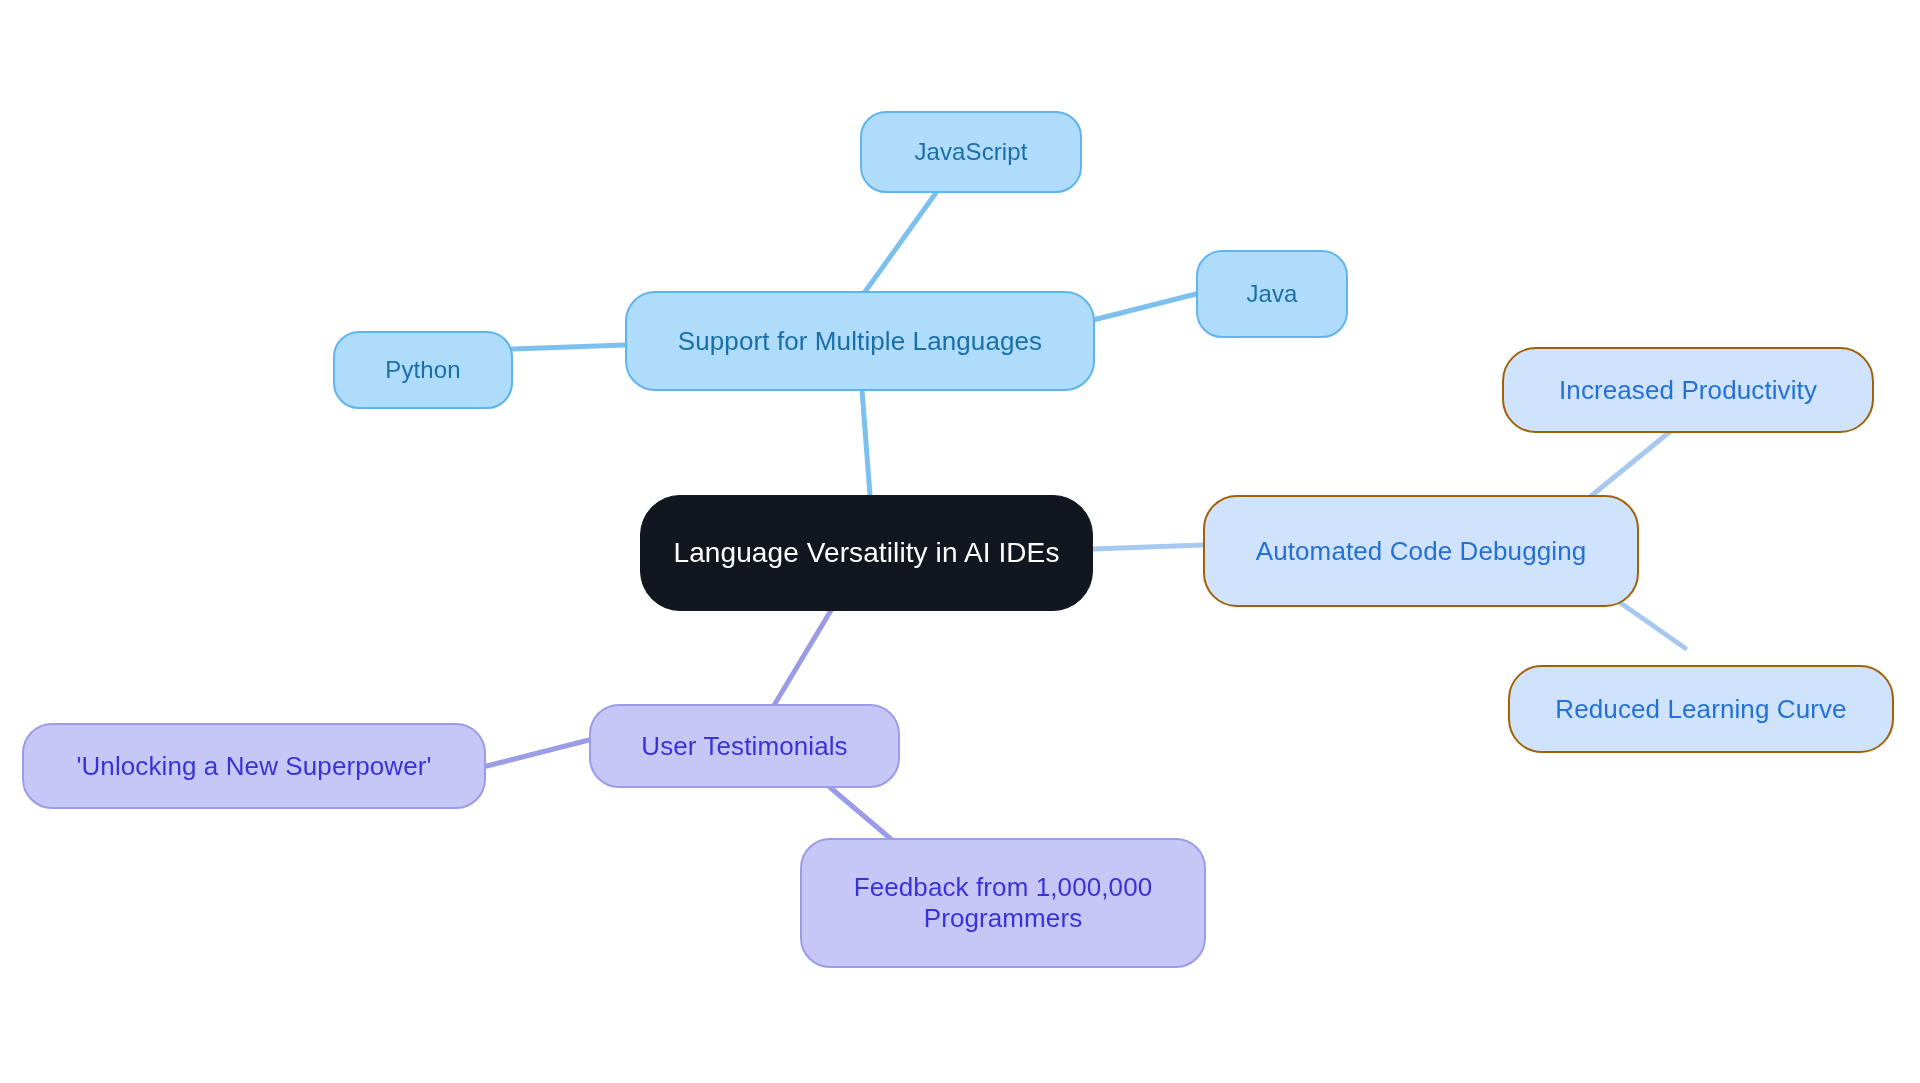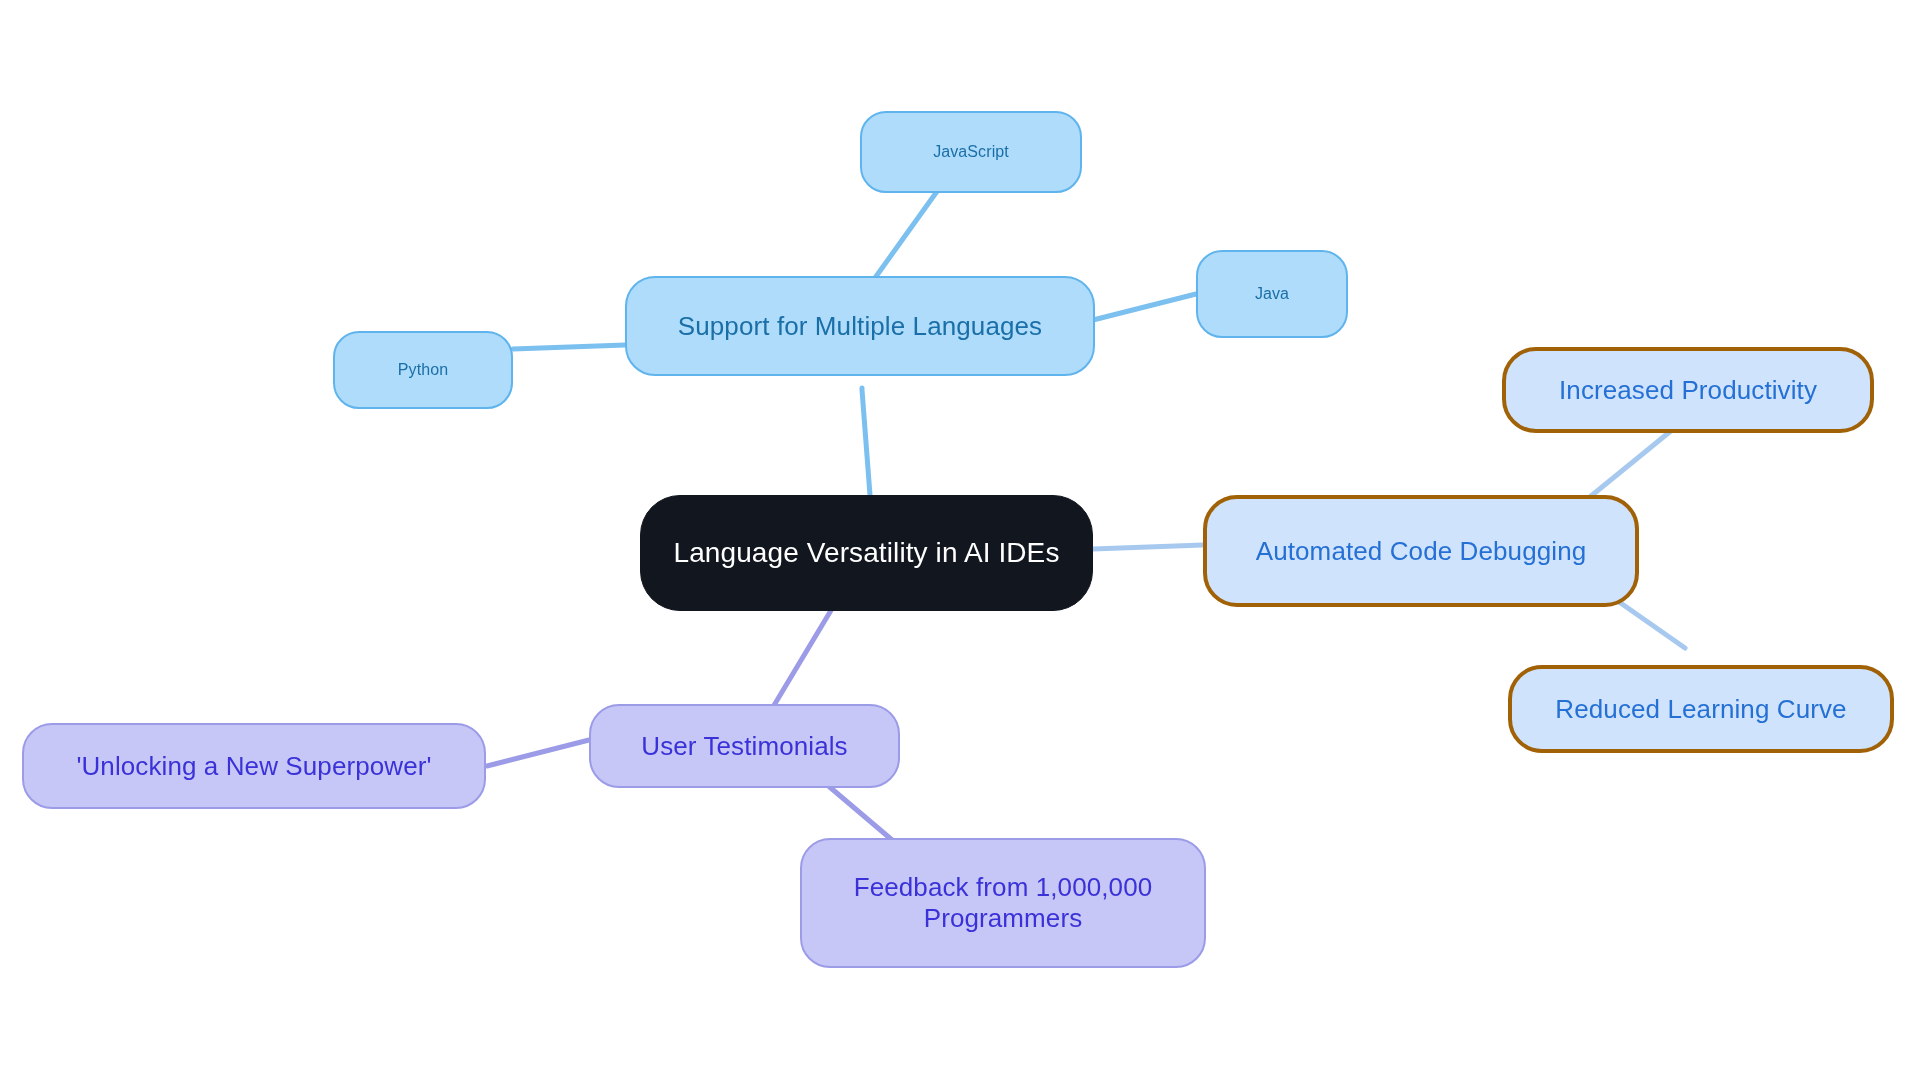--- a/index.html
+++ b/index.html
@@ -60,7 +60,7 @@
   }
   .node.blue.leaf {
     border-radius: 26px;
-    font-size: 16px;
+    font-size: 24px;
   }
 
   

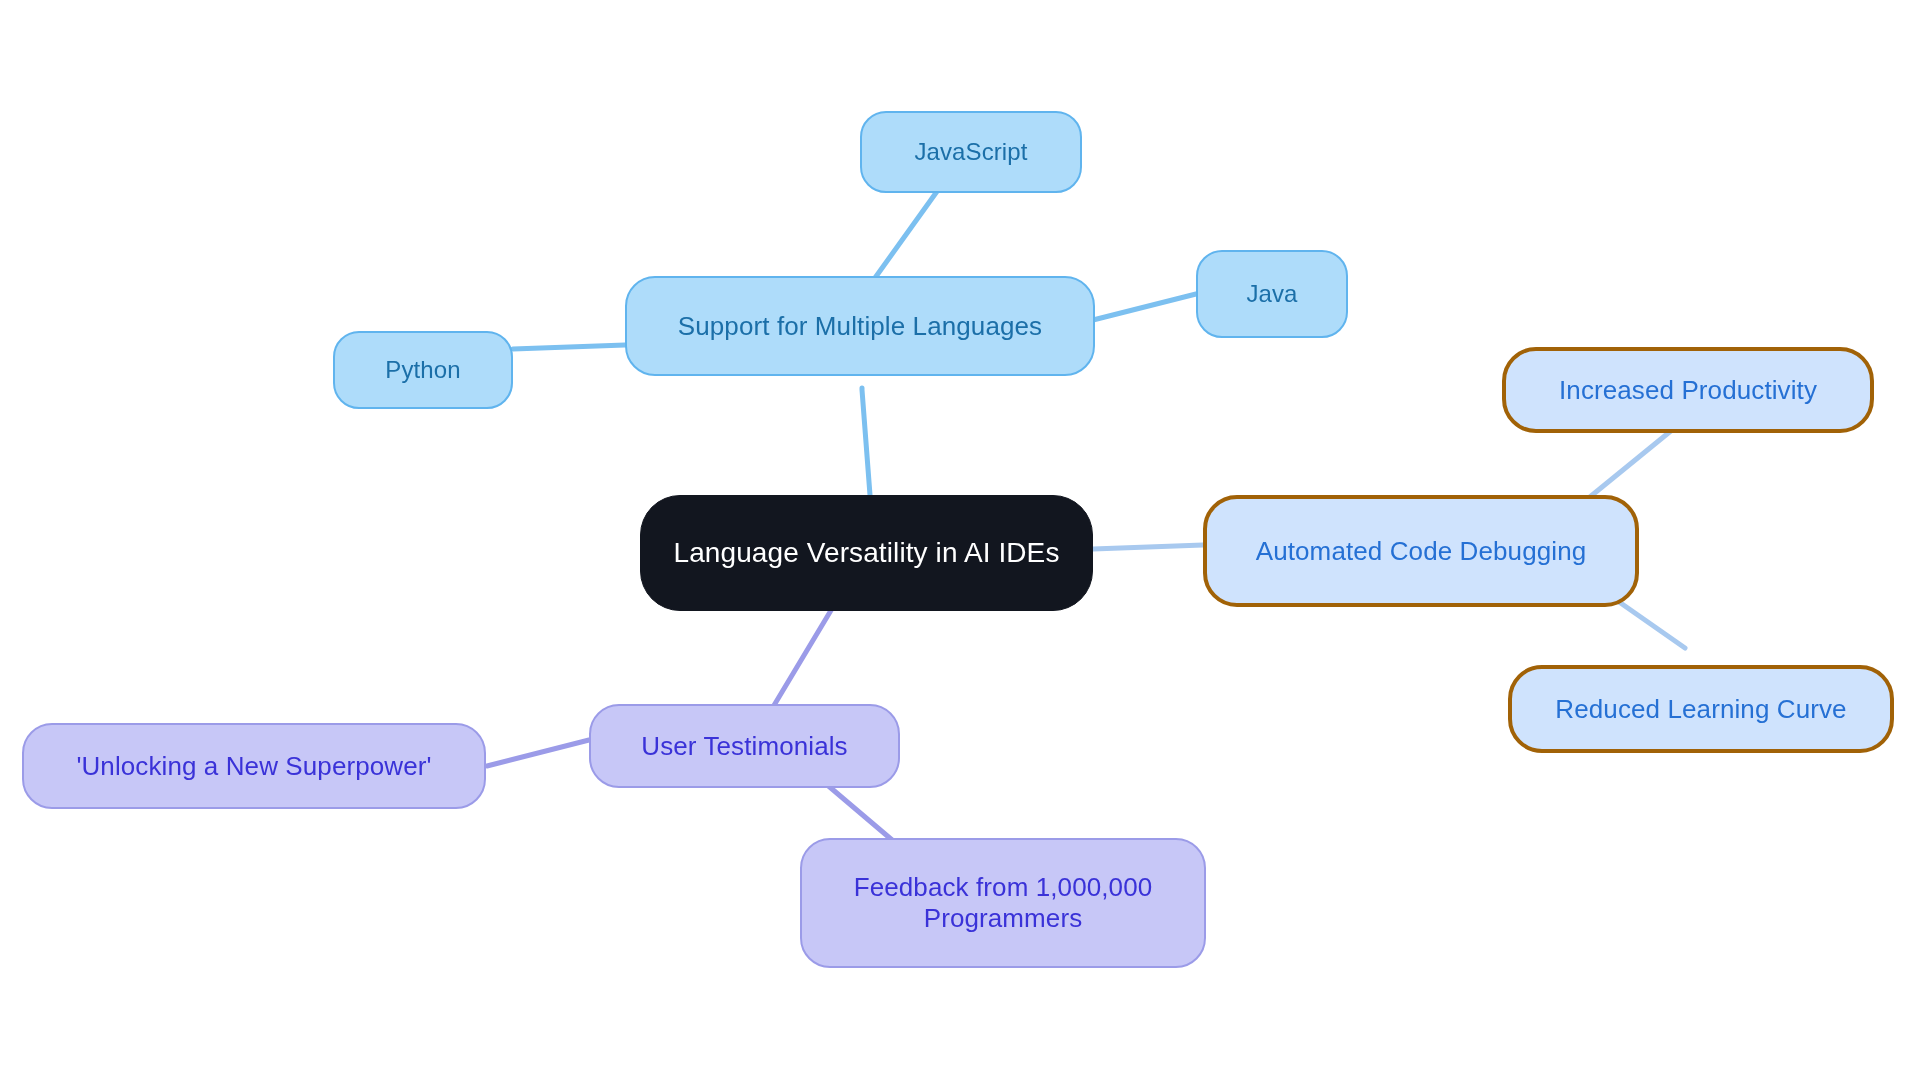--- a/index.html
+++ b/index.html
@@ -113,7 +113,7 @@
     <span>Language Versatility in AI IDEs</span>
   </div>
 
-  <div class="node blue" style="left:625px; top:276px; width:470px; height:100px;">
+  <div class="node blue" style="left:625px; top:291px; width:470px; height:100px;">
     <span>Support for Multiple Languages</span>
   </div>
 

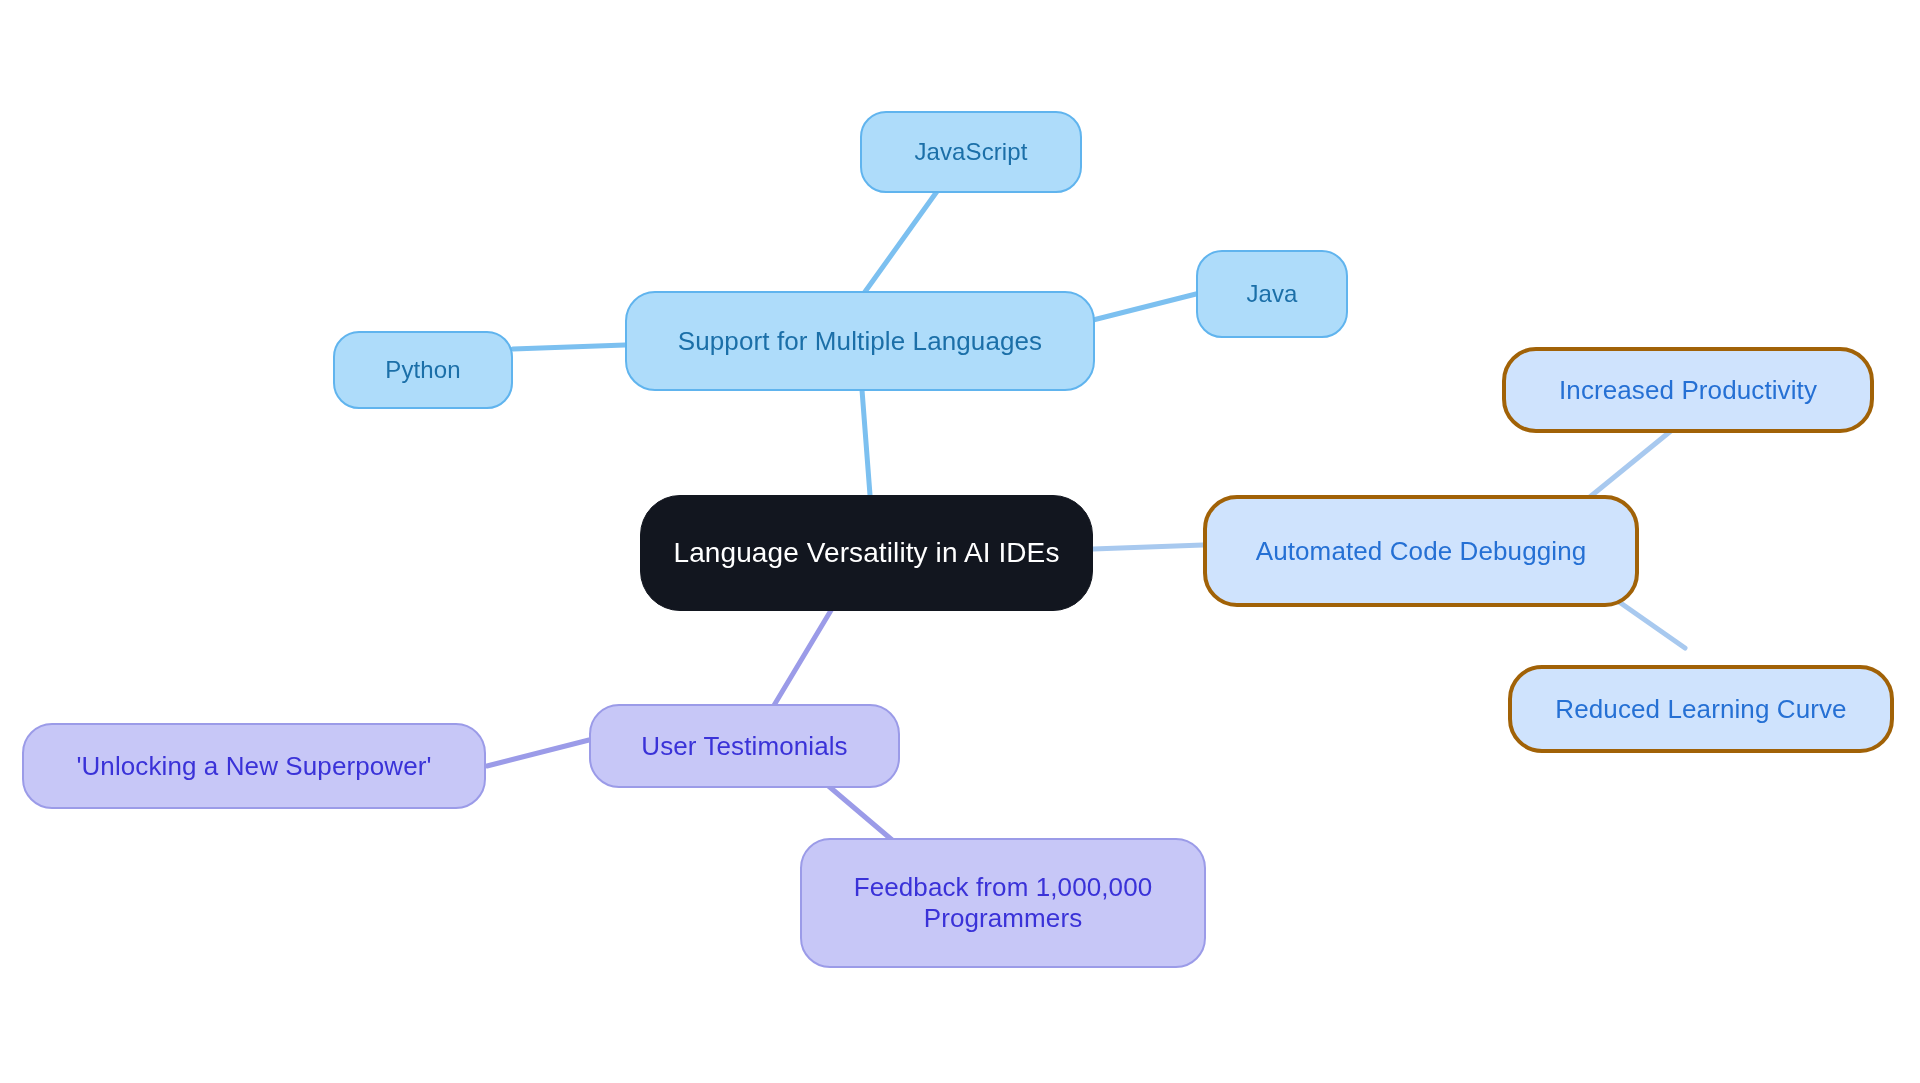--- a/index.html
+++ b/index.html
@@ -66,7 +66,7 @@
   
   .node.paleblue {
     background: #cfe3fd;
-    border: 4px solid #a16207;
+    border: 2px solid #a16207;
     color: #2570d4;
     border-radius: 34px;
     font-size: 26px;

